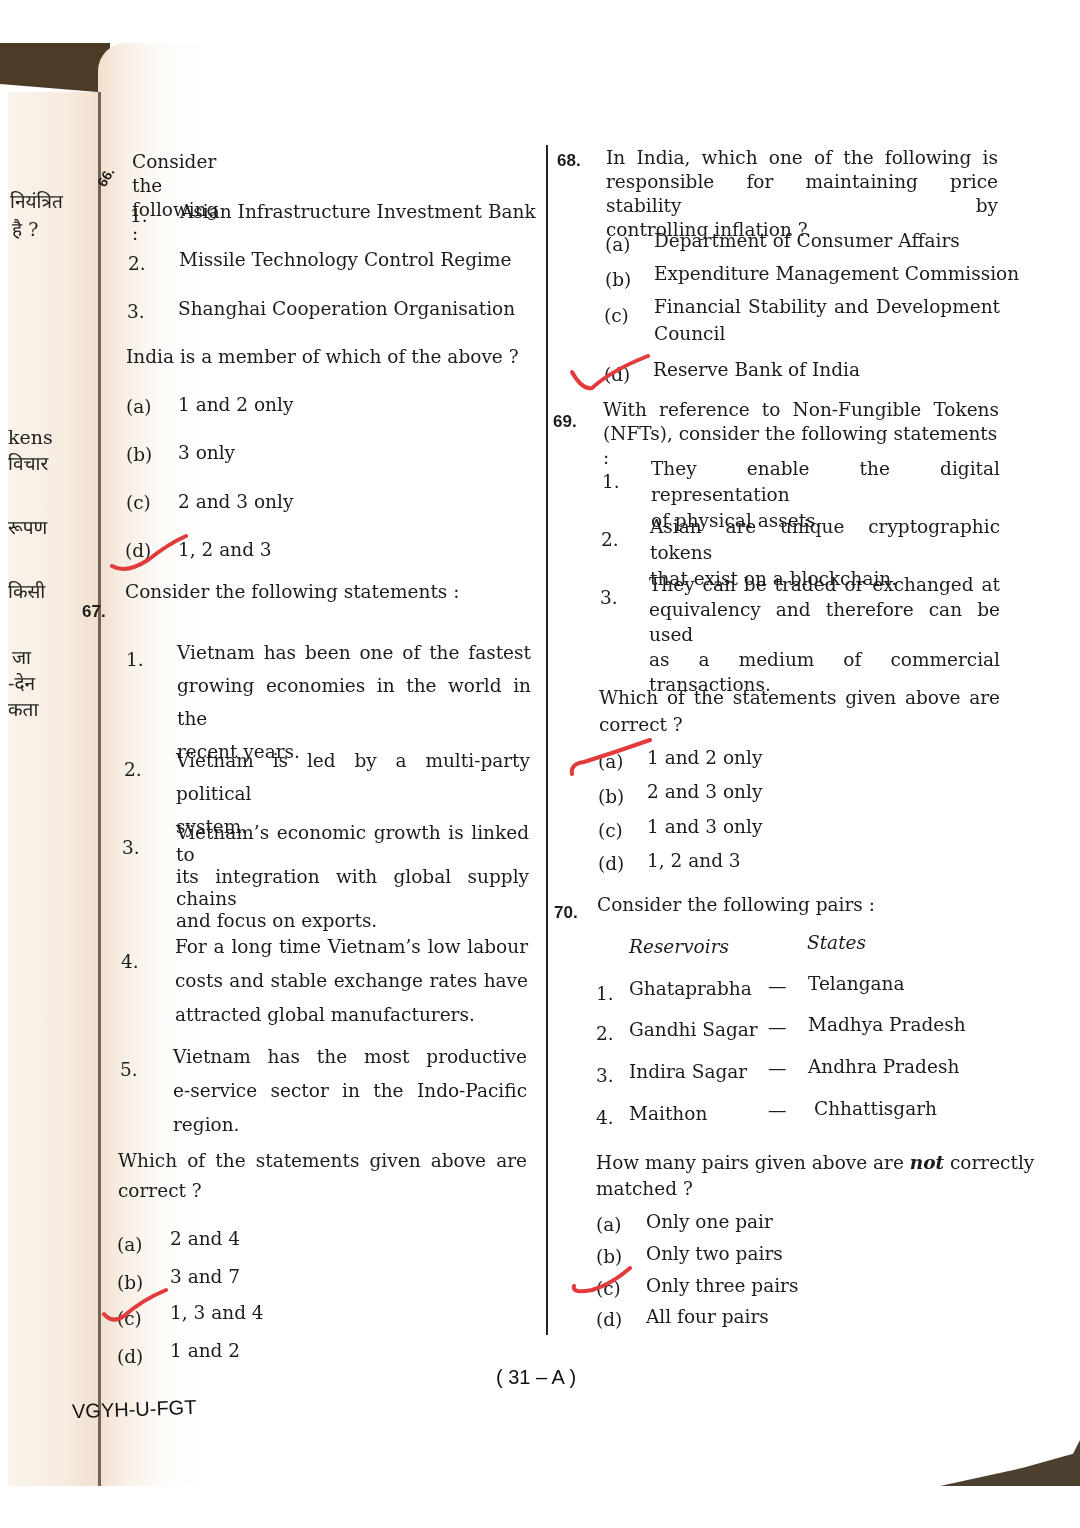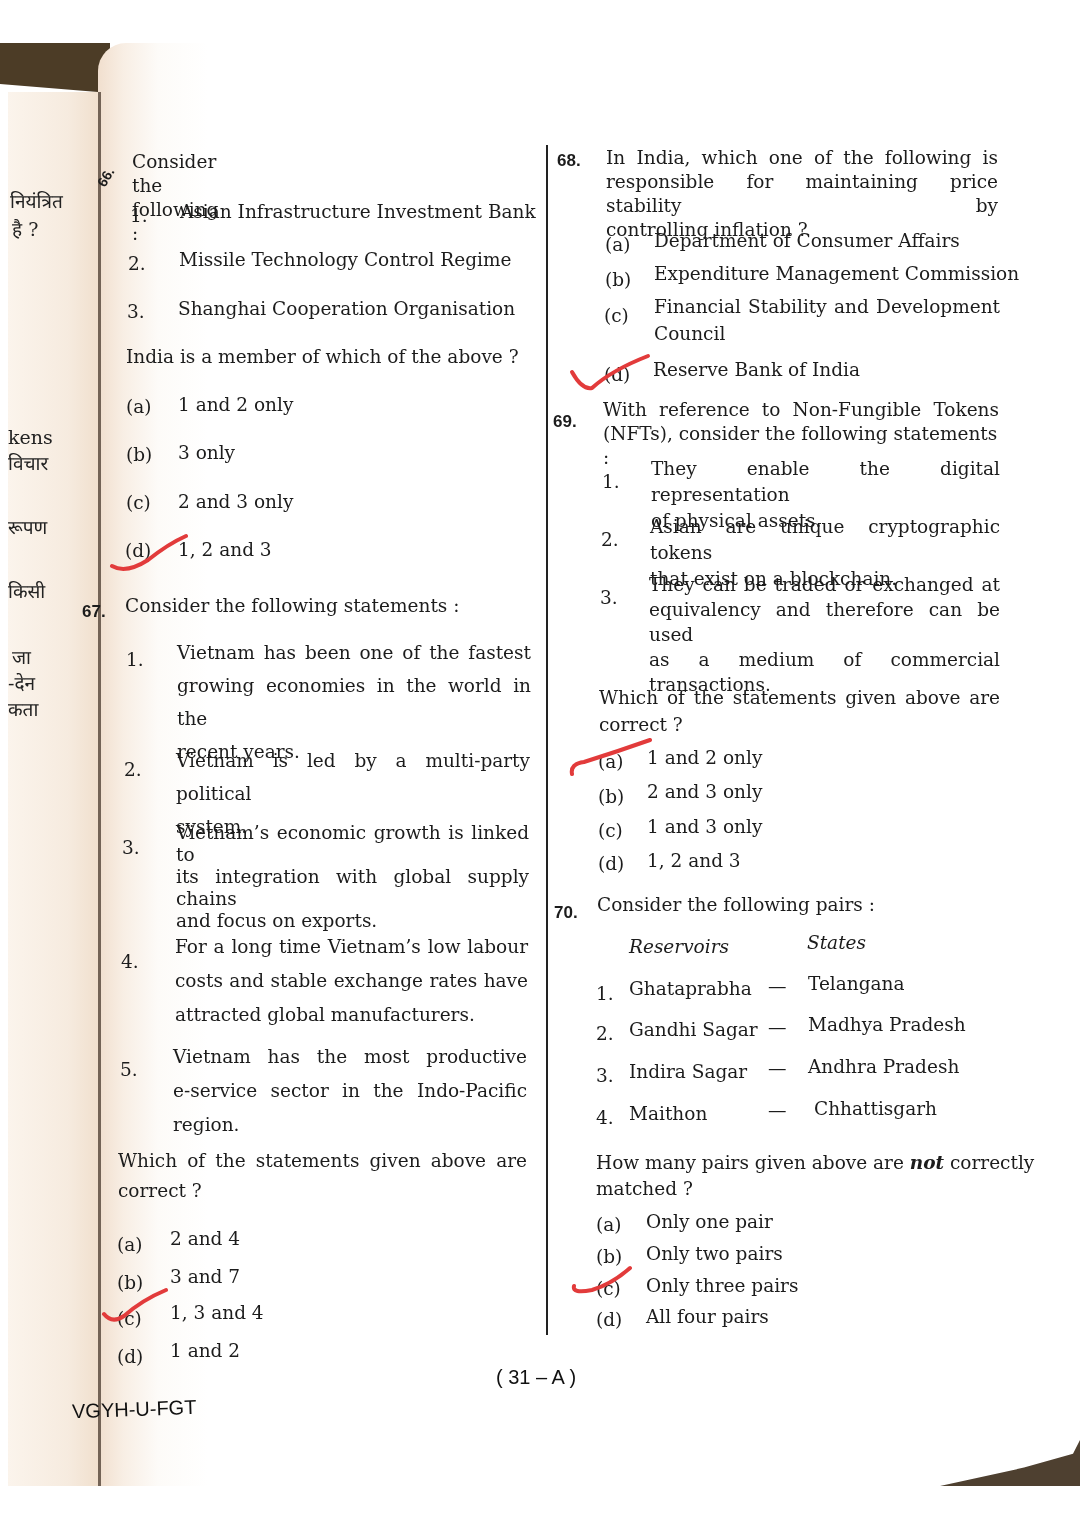--- a/index.html
+++ b/index.html
@@ -85,7 +85,7 @@
 
 <div class="q">
   <span class="qnum" style="left:82px;top:601px">67.</span>
-  <span class="item" style="left:125px;top:594px">Consider the following statements :</span>
+  <span class="item" style="left:125px;top:580px">Consider the following statements :</span>
 
   <span class="item" style="left:126px;top:648px">1.</span>
   <div class="qtext" style="left:177px;top:636px;width:354px;line-height:33px">

